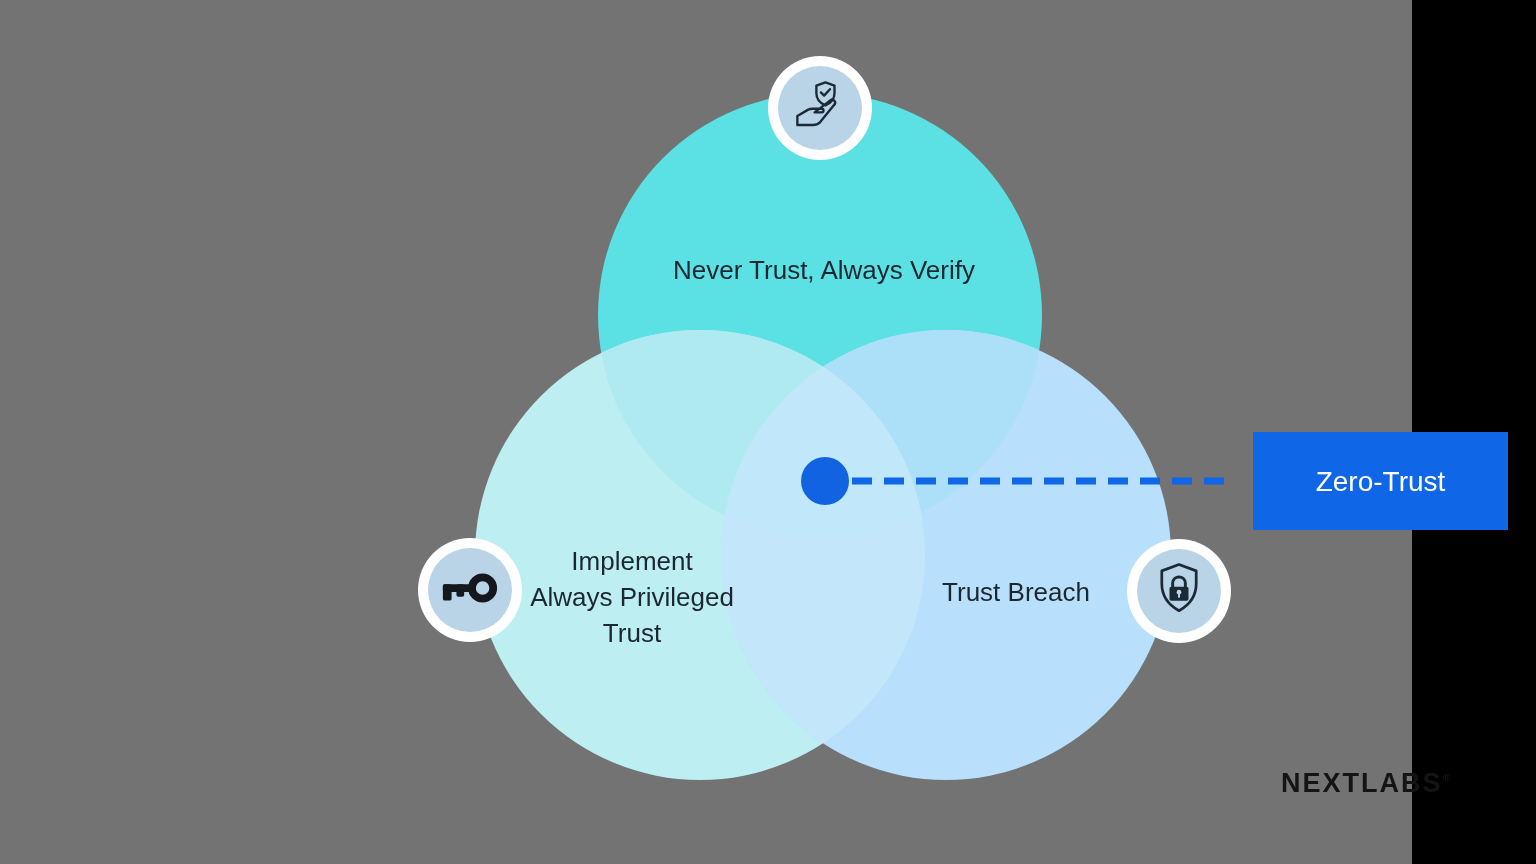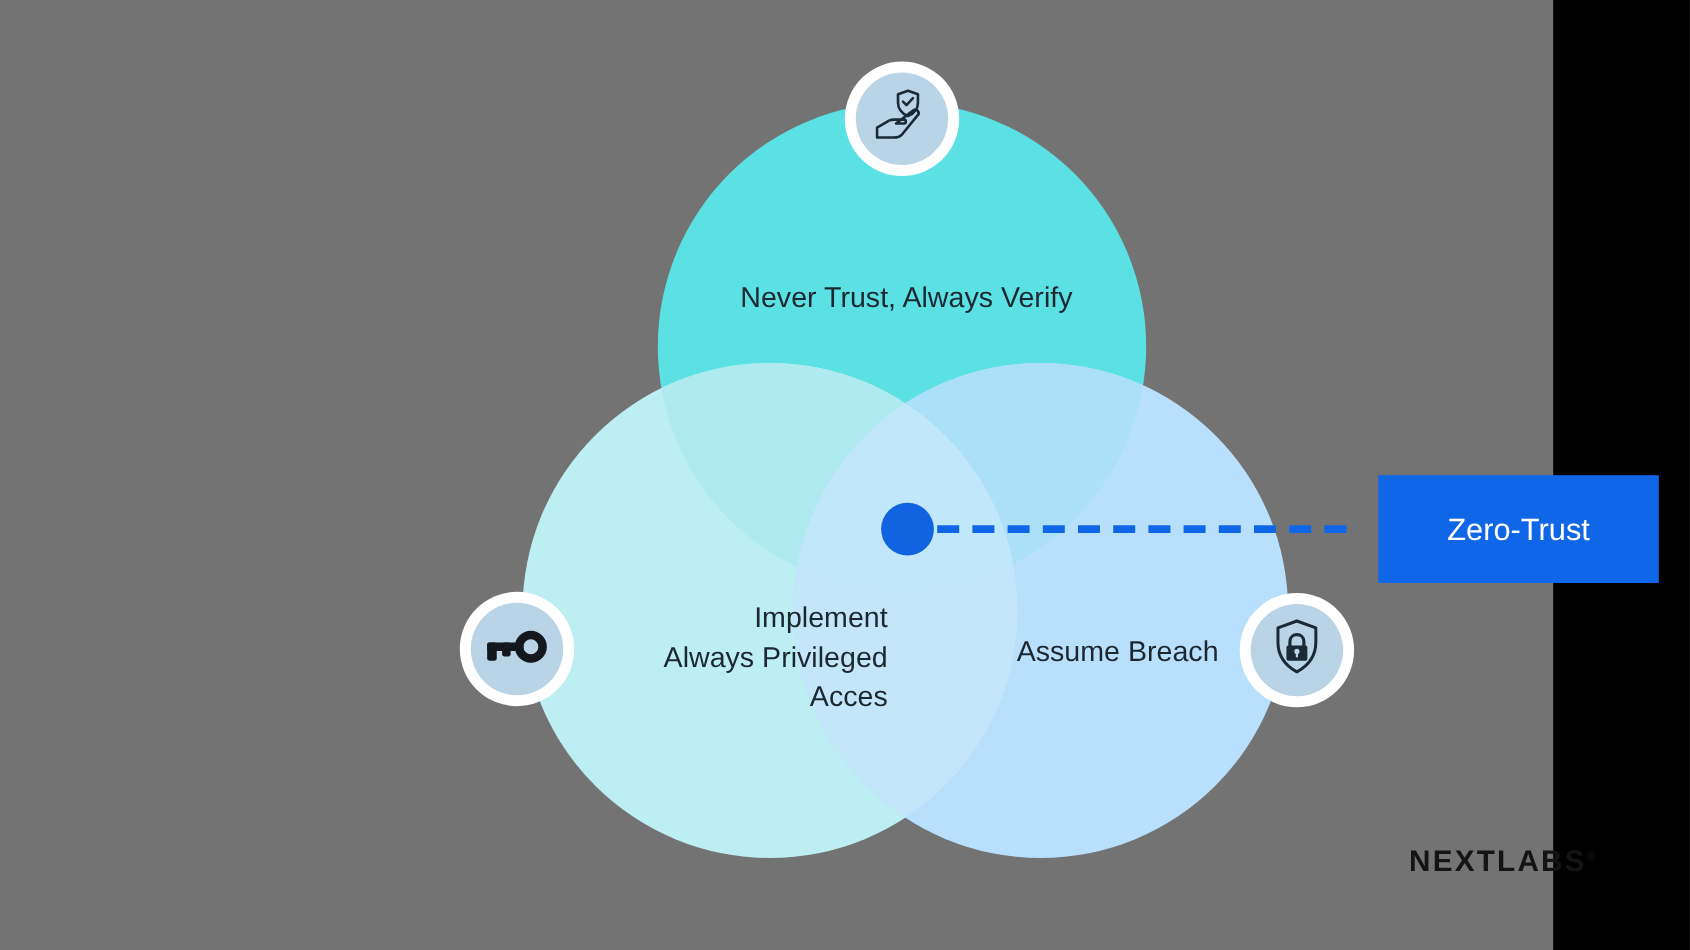--- a/index.html
+++ b/index.html
@@ -20,7 +20,7 @@
     text-align: center;
   }
   .label-top   { left: 524px; top: 252px; width: 600px; }
-  .label-left  { left: 457px; top: 543px; width: 350px; text-align: right; }
+  .label-left  { left: 457px; top: 543px; width: 350px; }
   .label-right { left: 841px; top: 574px; width: 350px; }
 
   .badge {

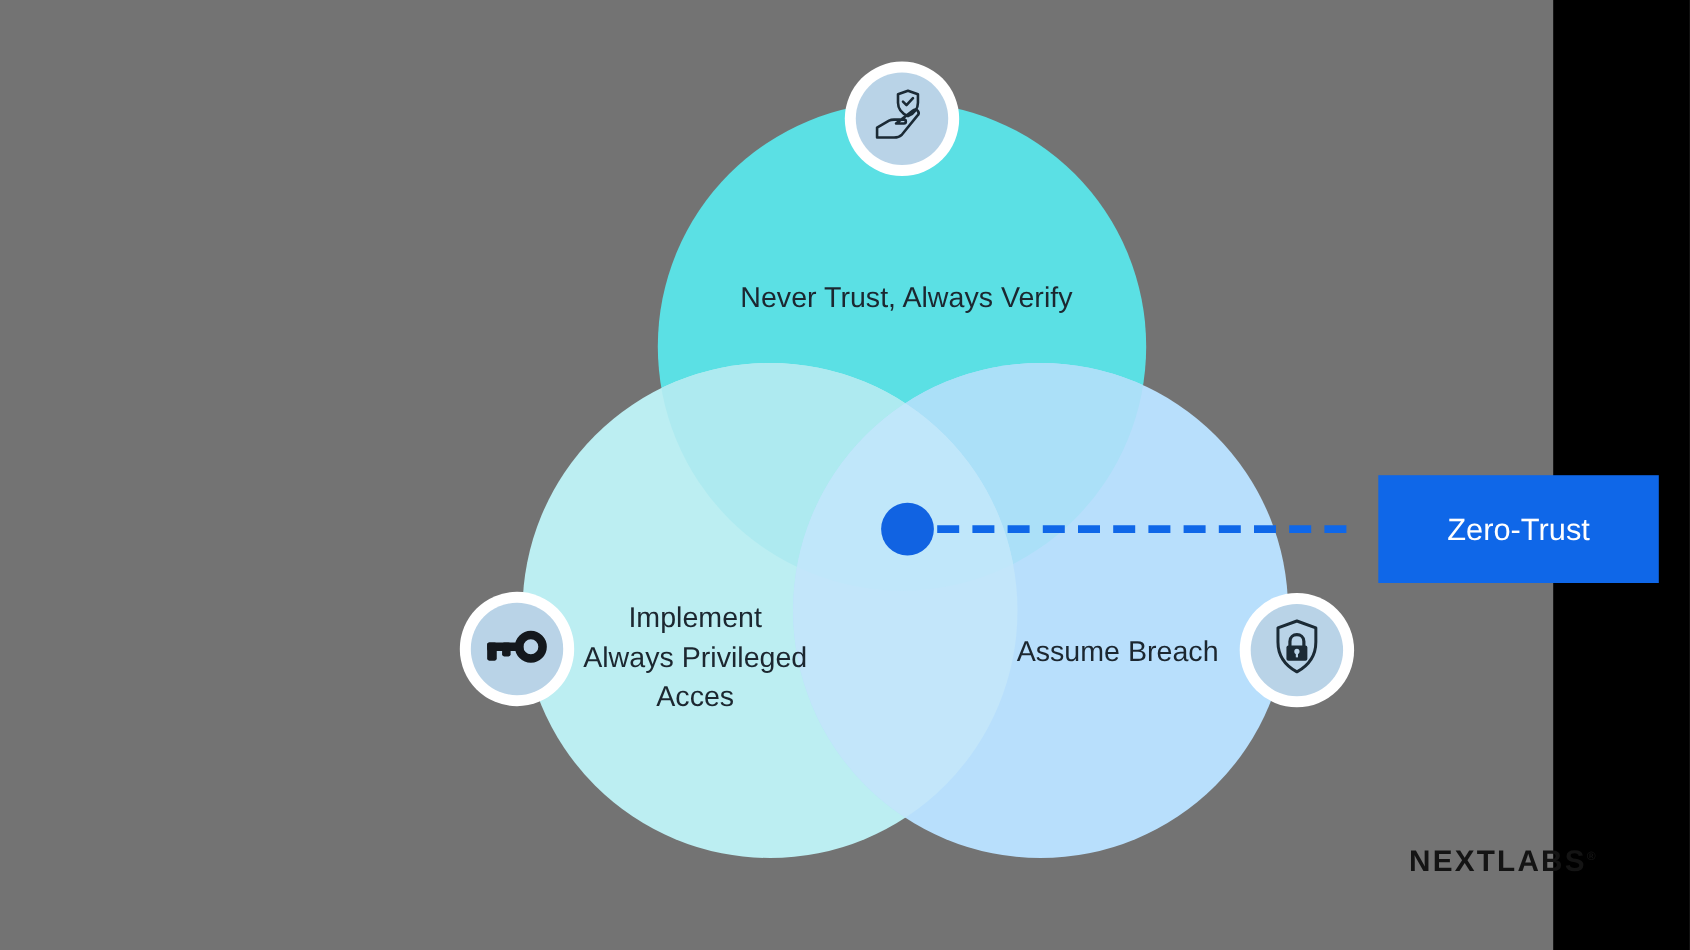--- a/index.html
+++ b/index.html
@@ -112,7 +112,7 @@
     <div>Acces</div>
   </div>
 
-  <div class="circle-label label-right">Assume Breach</div>
+  <div class="circle-label label-right">Trust Breach</div>
 
   <div class="badge badge-top">
     <div class="badge-inner">

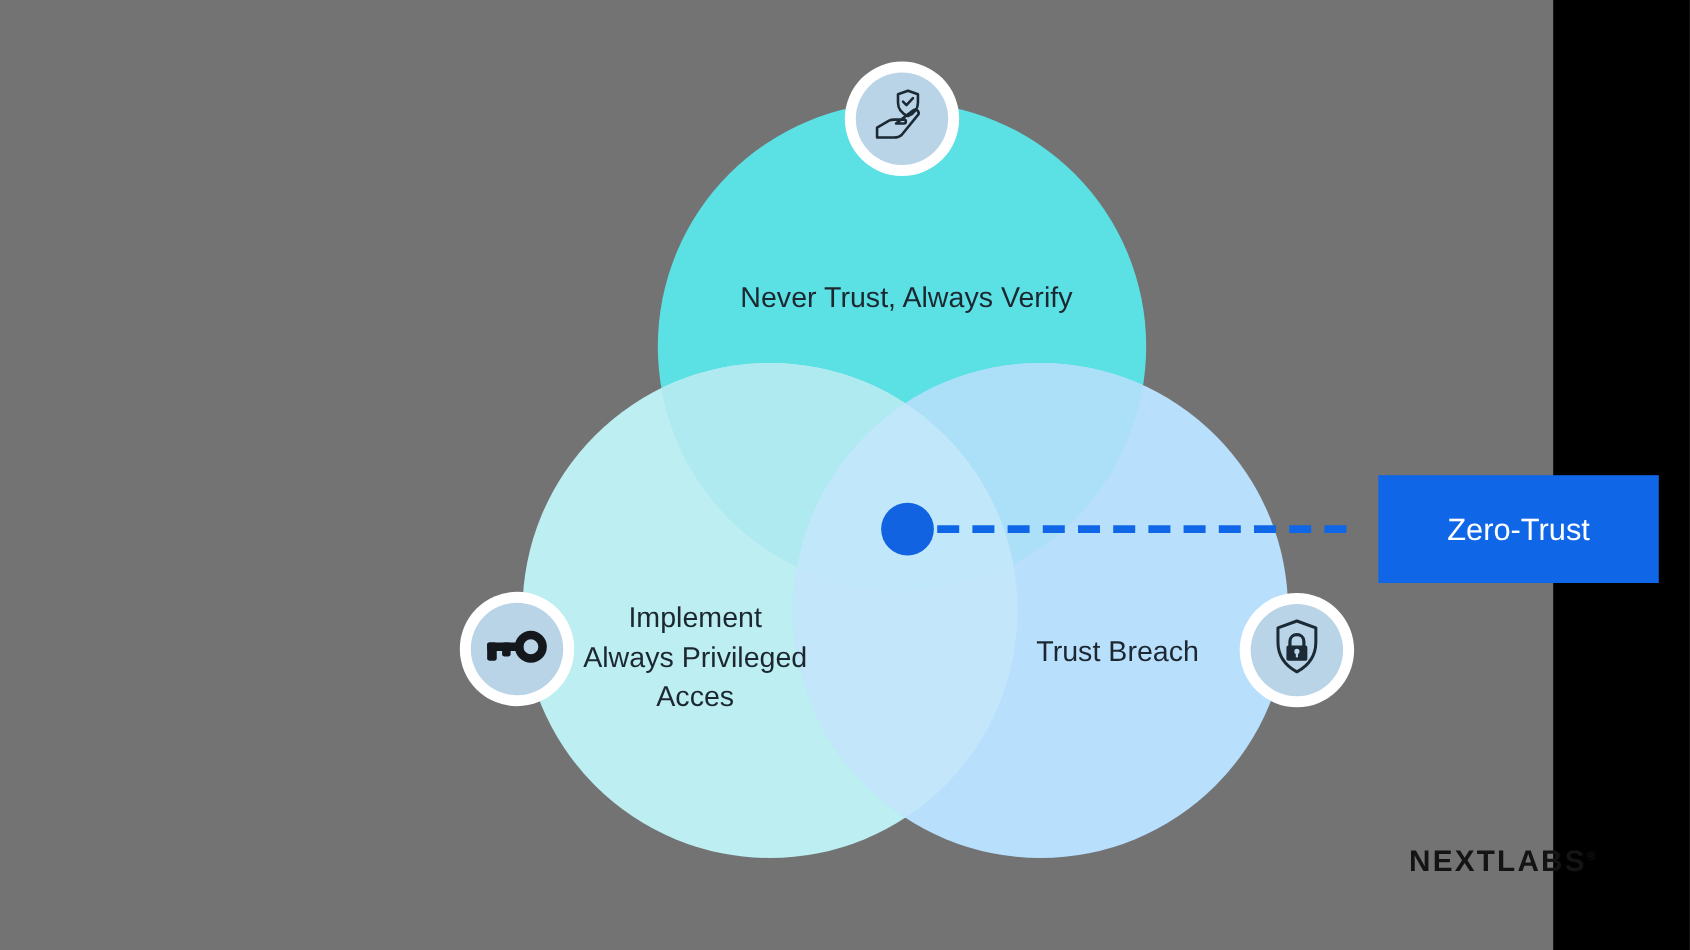--- a/index.html
+++ b/index.html
@@ -109,7 +109,7 @@
   <div class="circle-label label-left">
     <div>Implement</div>
     <div>Always Privileged</div>
-    <div>Acces</div>
+    <div>Trust</div>
   </div>
 
   <div class="circle-label label-right">Trust Breach</div>

